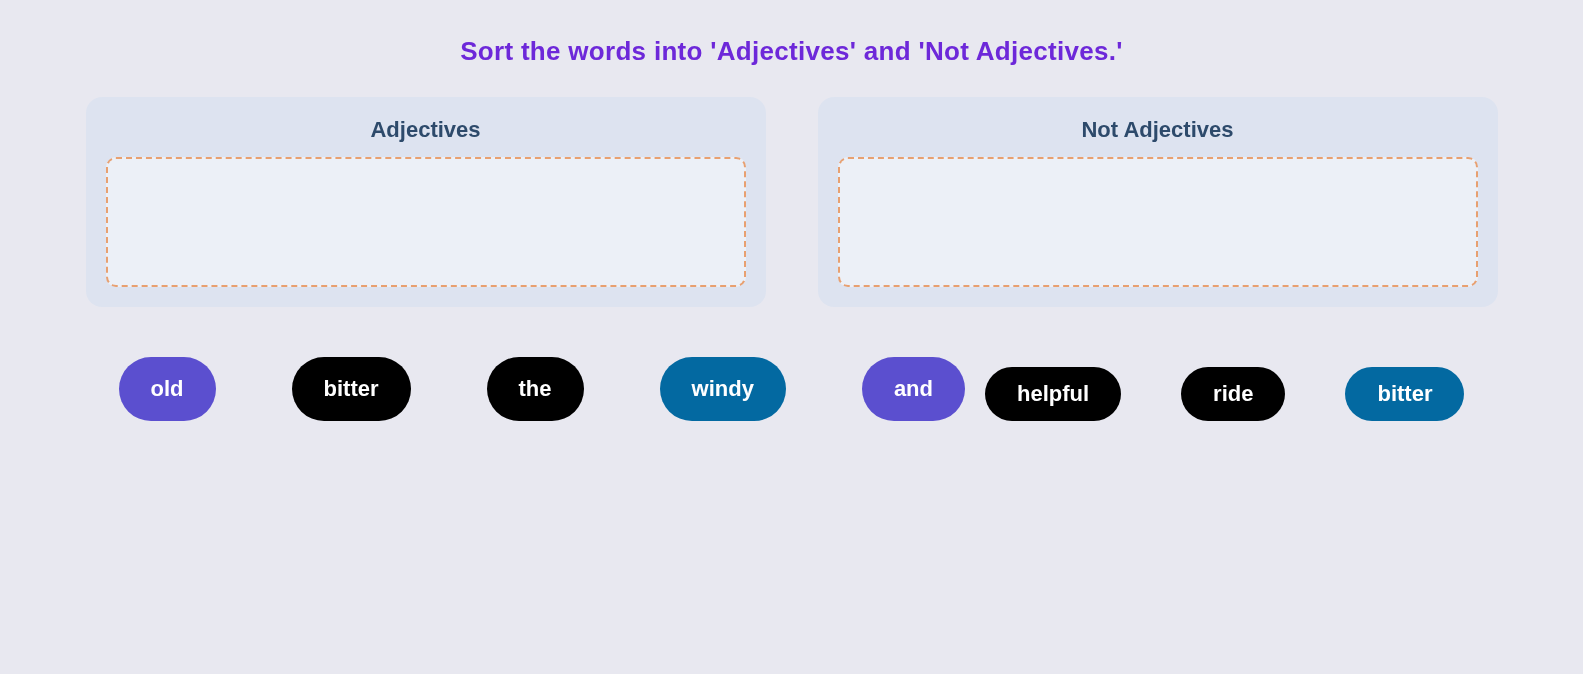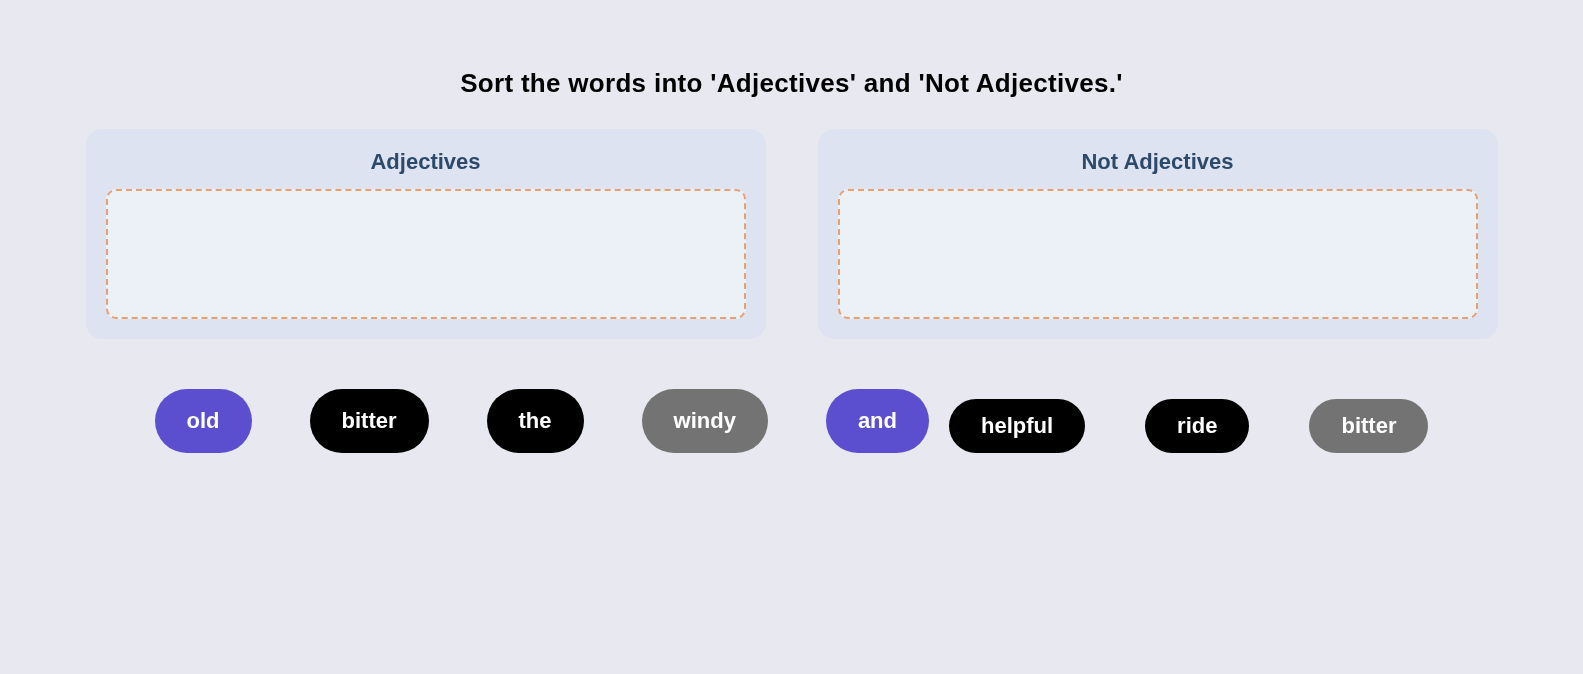--- a/index.html
+++ b/index.html
@@ -19,10 +19,10 @@
 
     .page-title {
       text-align: center;
-      padding-top: 68px;
+      padding-top: 36px;
       font-size: 26px;
       font-weight: 700;
-      color: #000000;
+      color: #6d28d9;
       letter-spacing: 0.3px;
     }
 

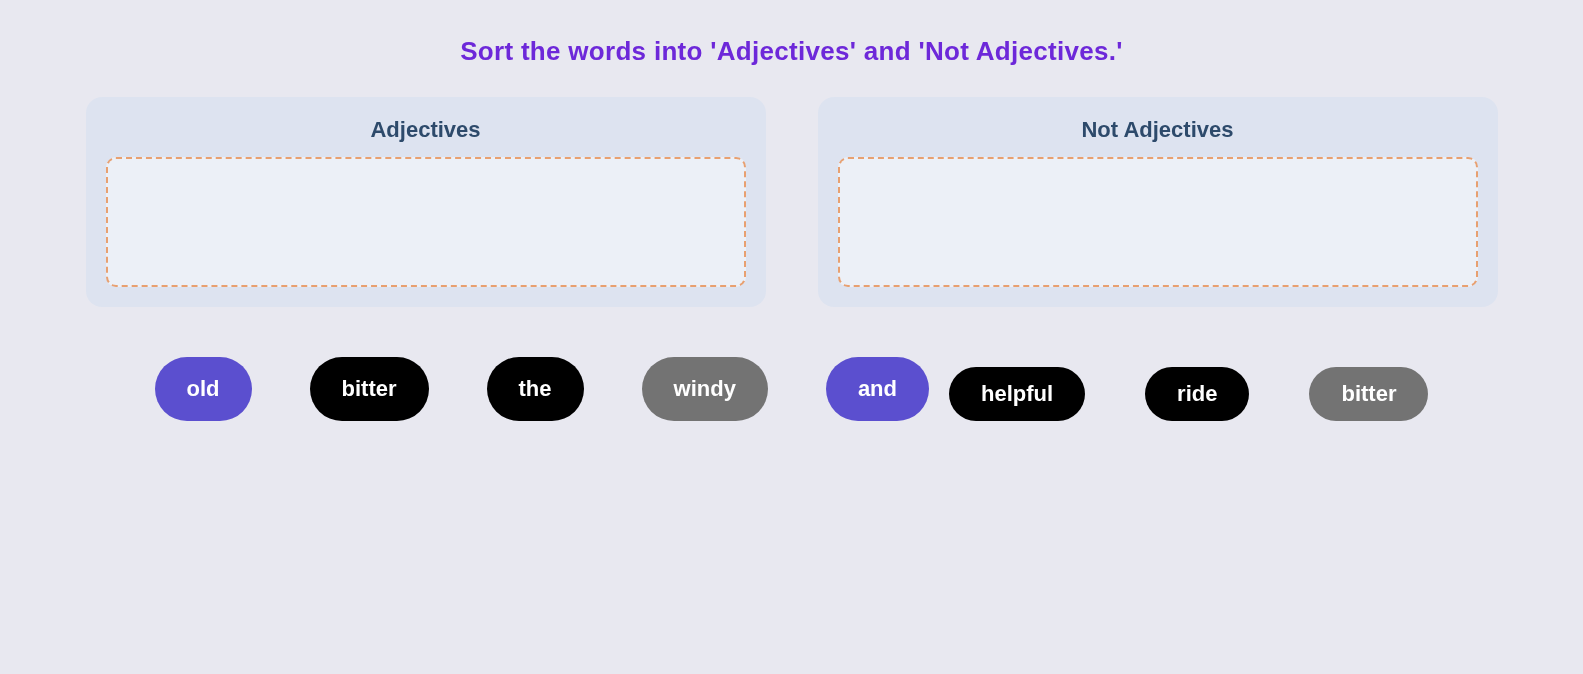--- a/index.html
+++ b/index.html
@@ -95,7 +95,7 @@
     .row1 {
       display: flex;
       justify-content: space-between;
-      gap: 58px;
+      gap: 76px;
       flex-wrap: wrap;
     }
 

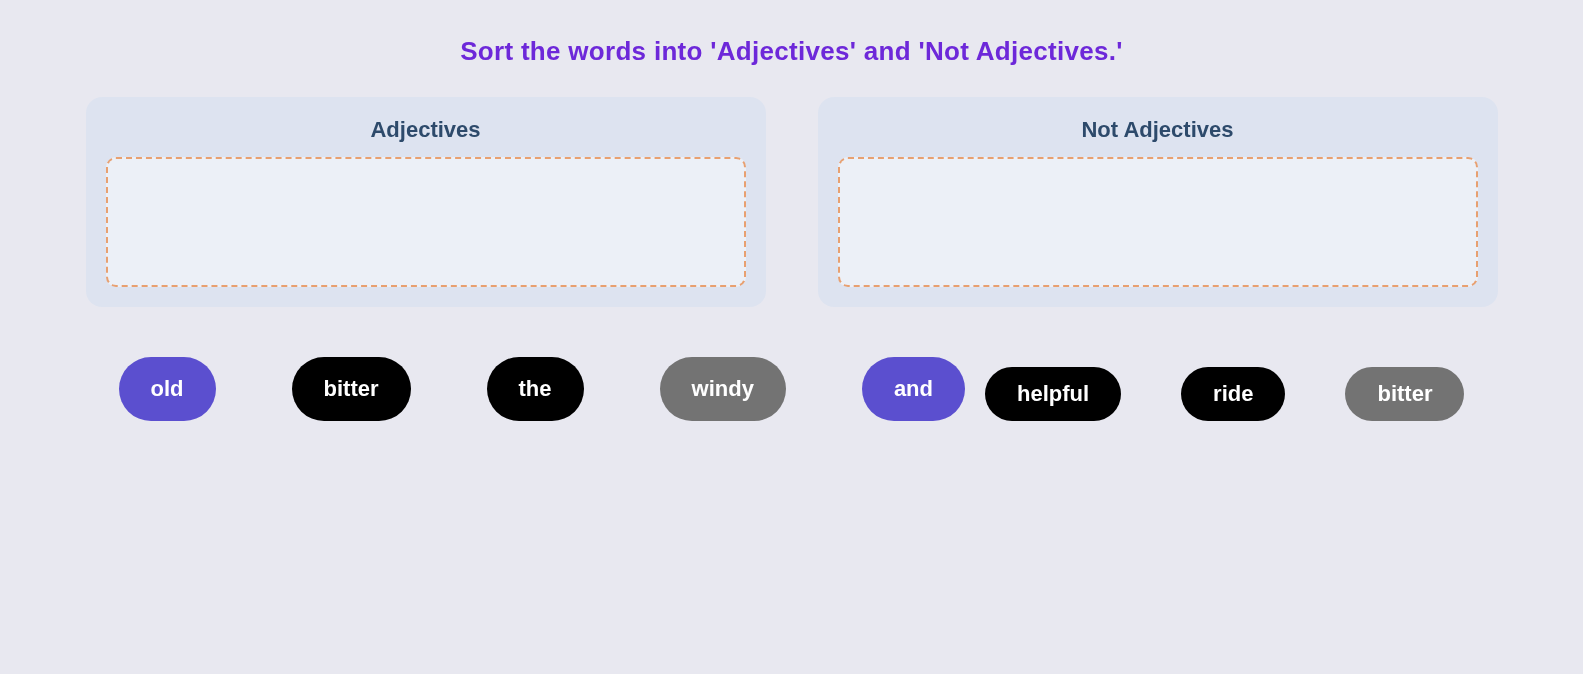--- a/index.html
+++ b/index.html
@@ -89,7 +89,7 @@
     }
 
     .word-chip.purple-bright {
-      background: #737373;
+      background: #0369a1;
     }
 
     .row1 {

